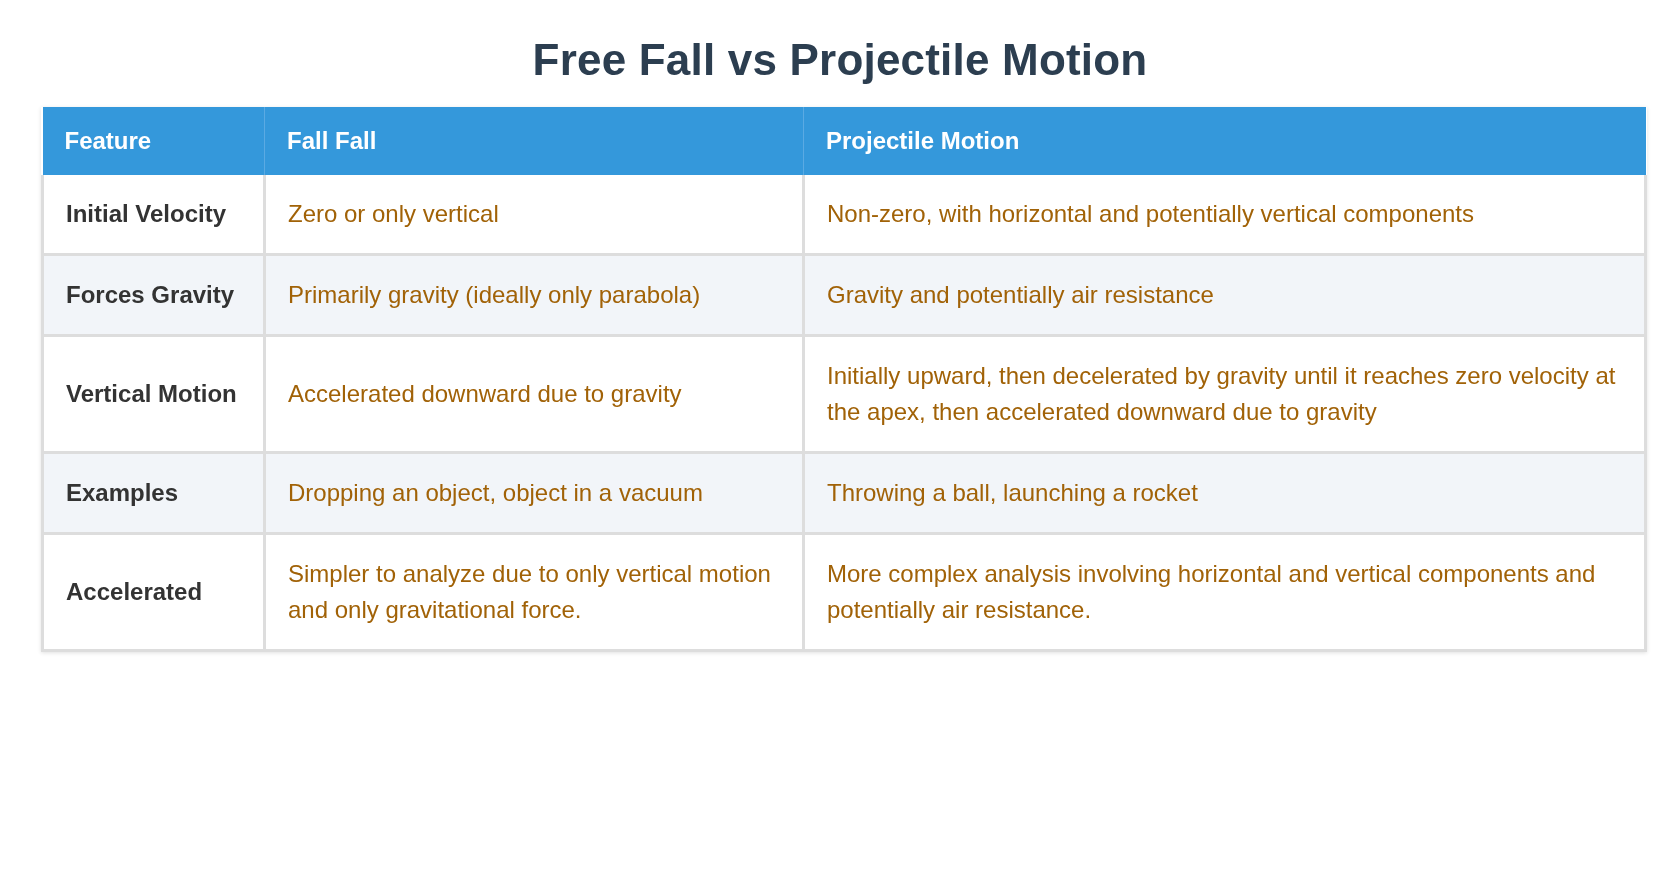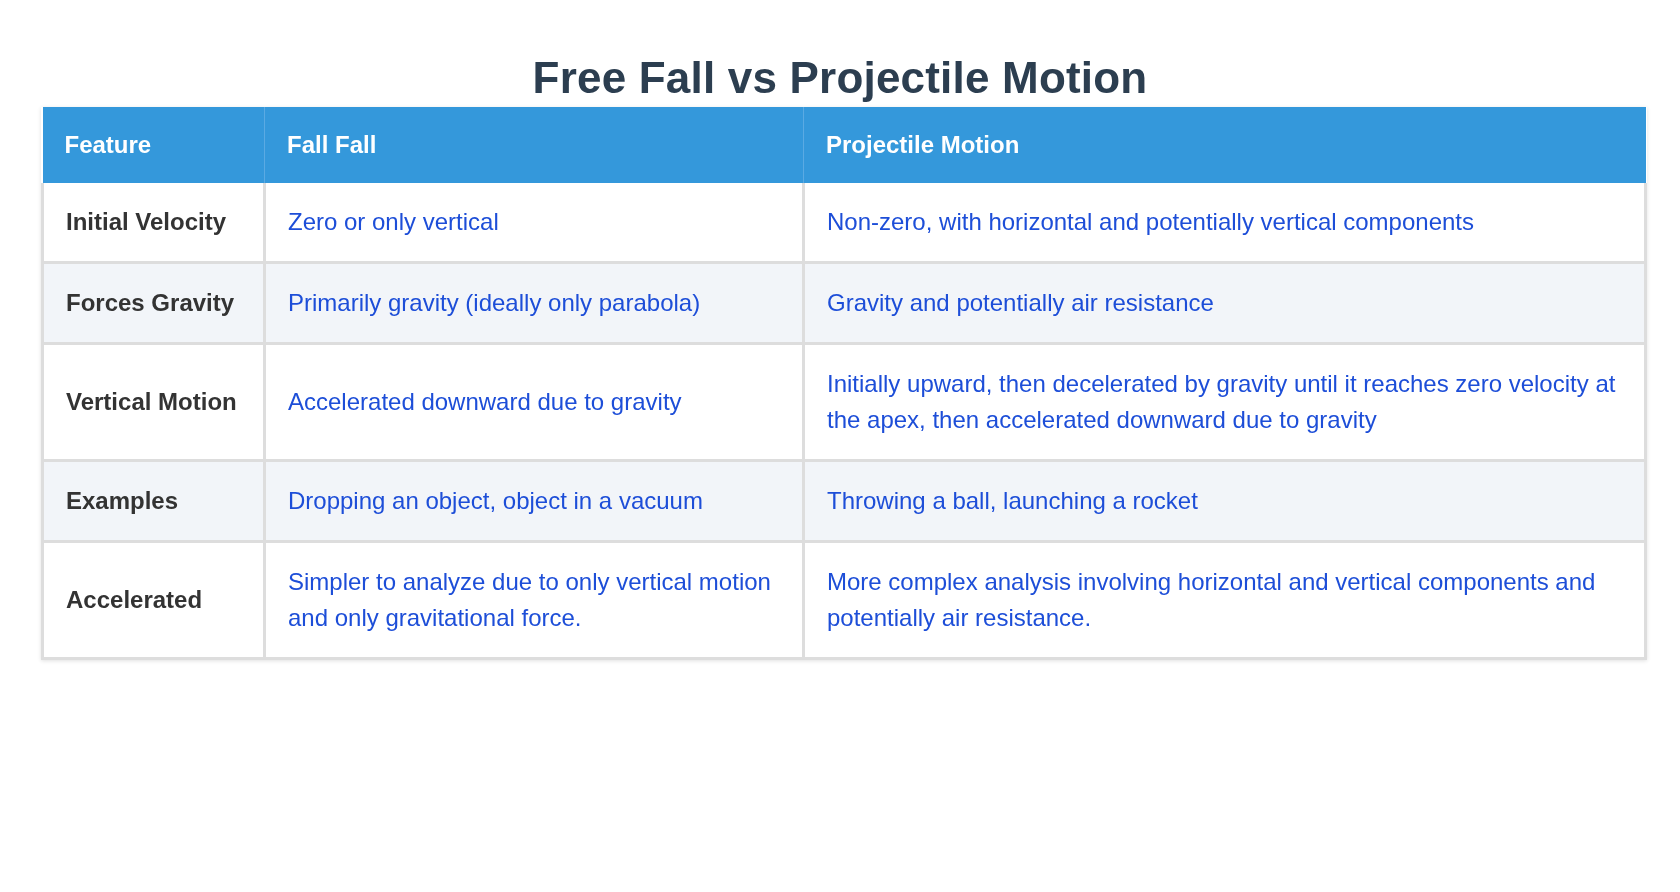--- a/index.html
+++ b/index.html
@@ -20,7 +20,7 @@
       font-weight: bold;
       color: #2c3e50;
       margin: 0;
-      padding-top: 52px;
+      padding-top: 34px;
       height: 72px;
       line-height: 52px;
       letter-spacing: 0.2px;

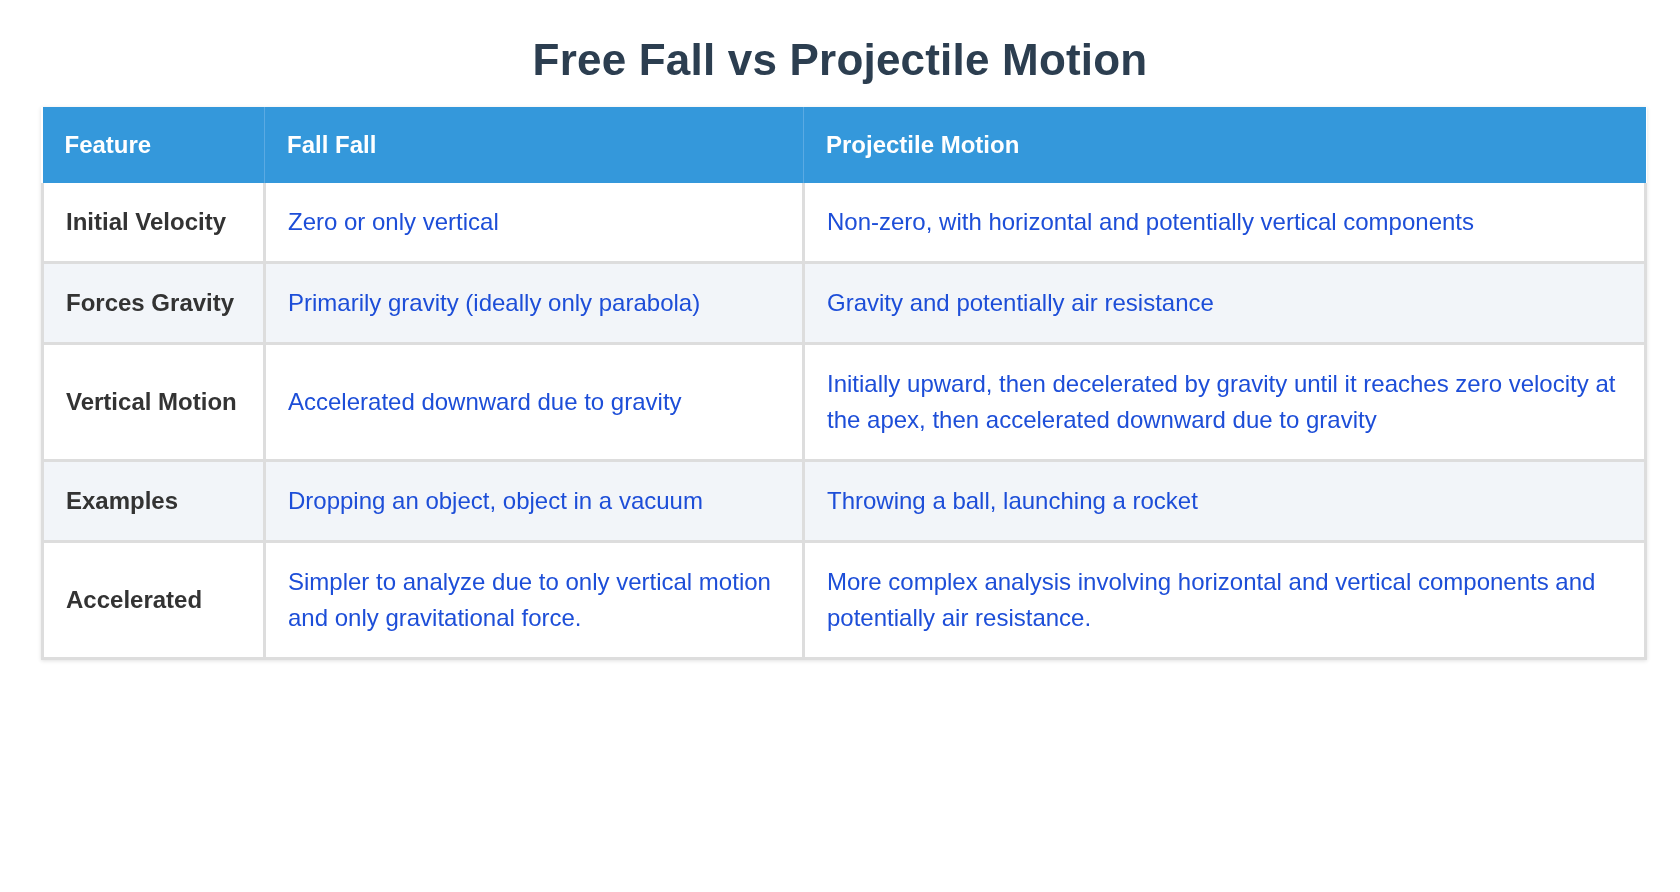--- a/index.html
+++ b/index.html
@@ -46,7 +46,7 @@
       font-weight: bold;
       font-size: 24px;
       text-align: left;
-      height: 76px;
+      height: 68px;
       padding: 0 22px;
       border-right: 1px solid #5aaae3;
       margin-top: 16px;

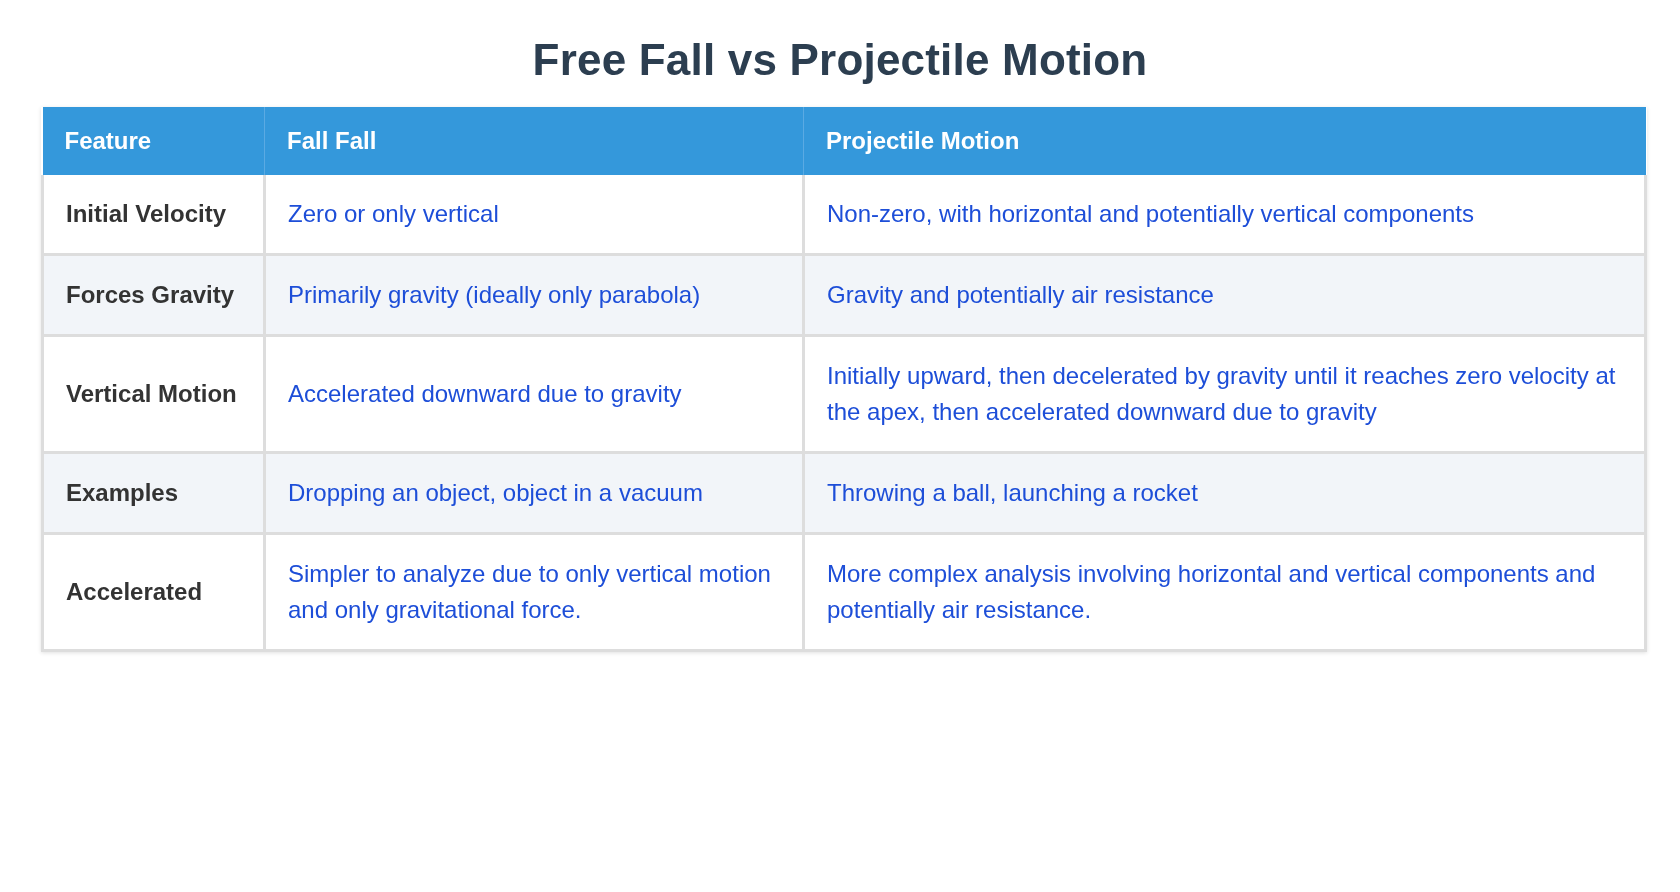--- a/index.html
+++ b/index.html
@@ -59,7 +59,7 @@
       border: 3px solid #dddddd;
       border-top: none;
       vertical-align: middle;
-      color: #1d4ed8;
+      color: #a16207;
     }
     tbody td.feature {
       font-weight: bold;

